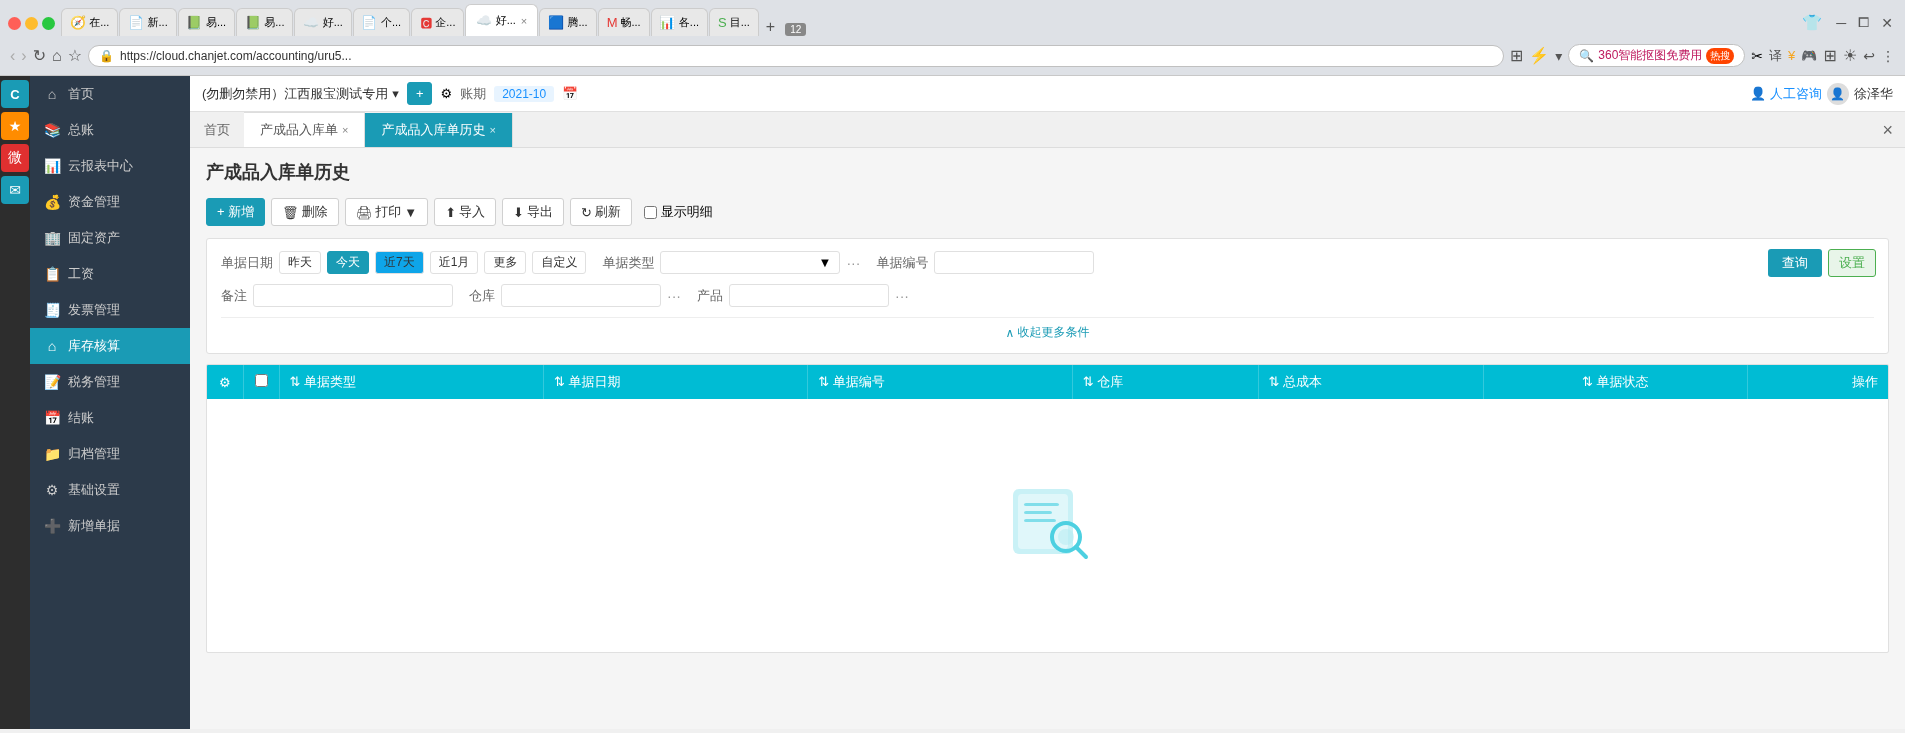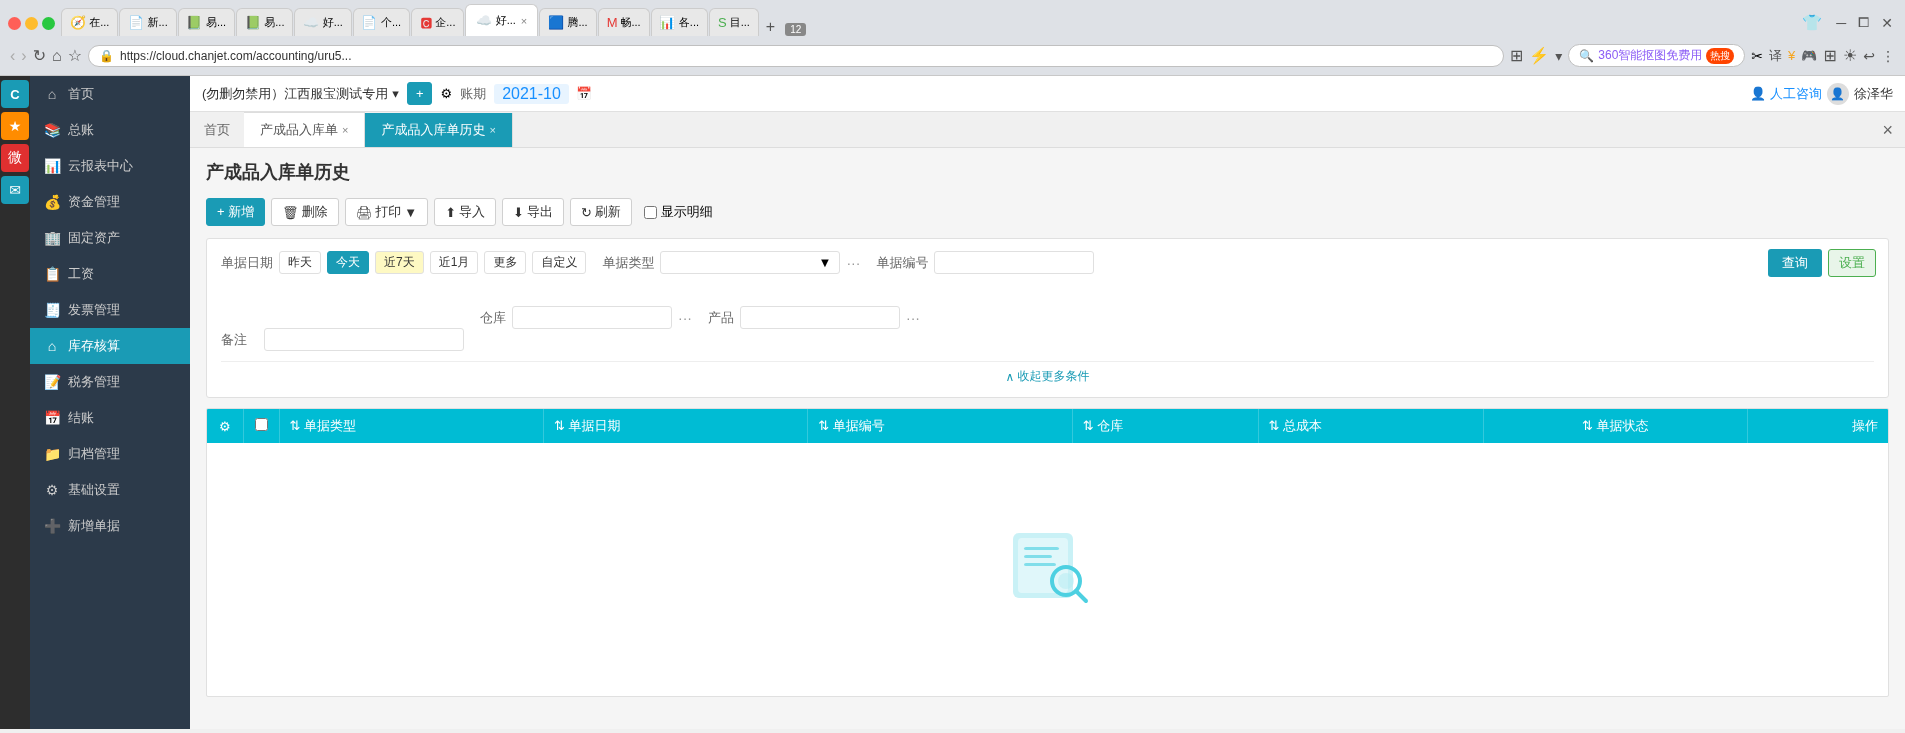--- a/index.html
+++ b/index.html
@@ -125,7 +125,7 @@
 
   <div style="background:#fff;border:1px solid #c0c0c0;border-radius:12px;padding:2px 10px;display:flex;align-items:center;gap:4px;font-size:12px;min-width:160px;">
     <span>🔍</span>
-    <span style="color:#8b5cf6;">360智能抠图免费用</span>
+    <span style="color:#be185d;">360智能抠图免费用</span>
     <span style="background:#ff4400;color:#fff;font-size:10px;padding:1px 4px;border-radius:8px;">热搜</span>
   </div>
   <span style="font-size:14px;cursor:pointer;">✂</span>

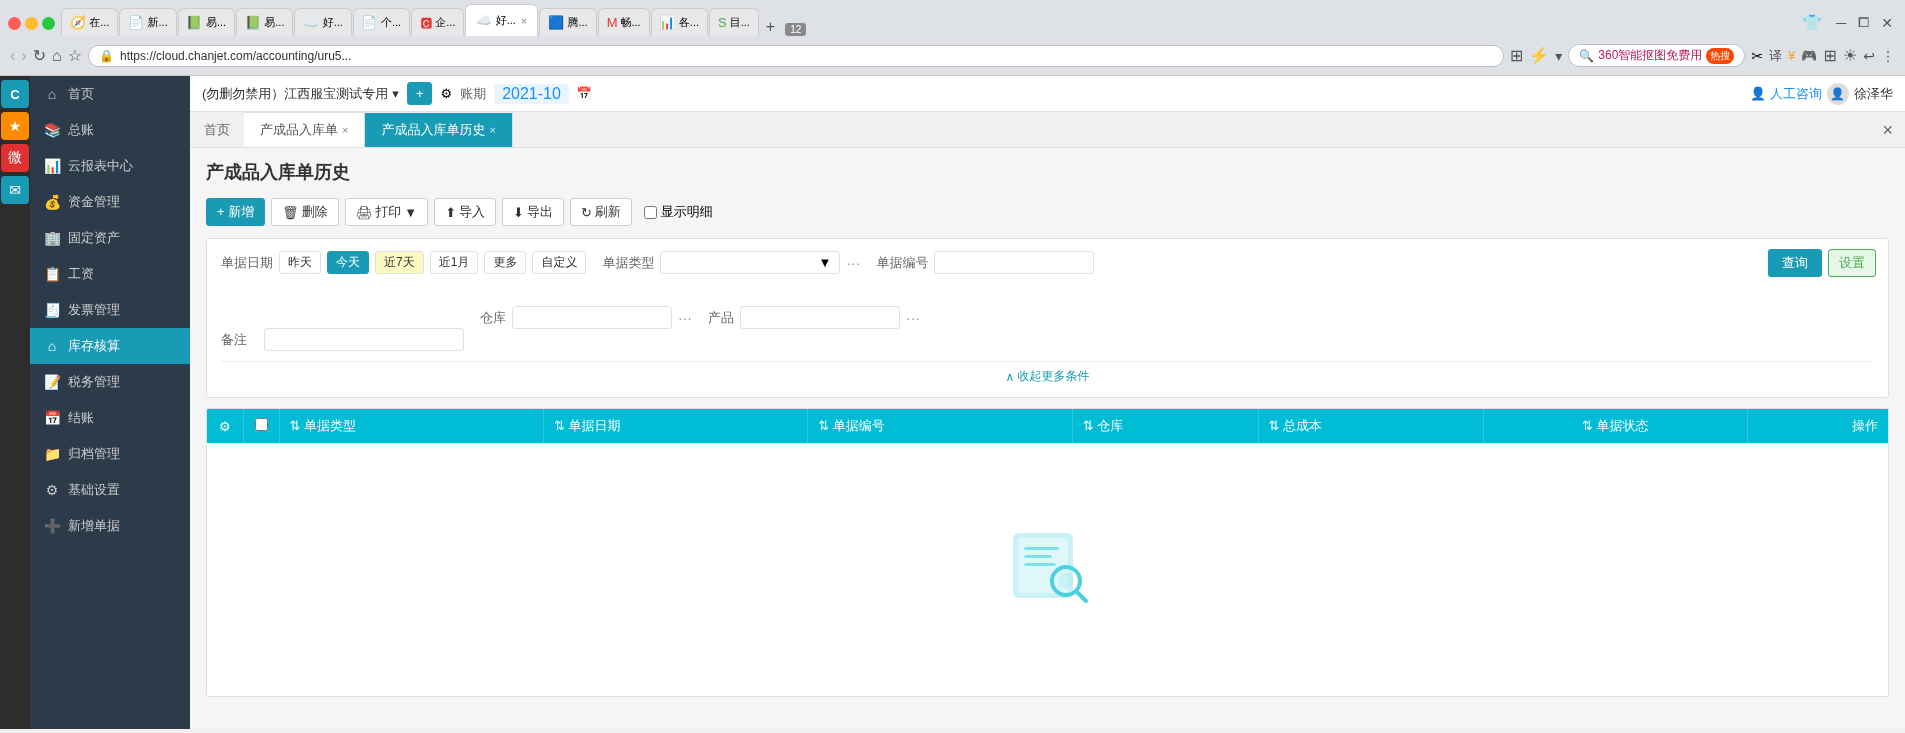--- a/index.html
+++ b/index.html
@@ -223,7 +223,7 @@
         <button class="action-btn" style="background:#1a9bb5;color:#fff;border-color:#1a9bb5;font-size:13px;">+</button>
         <span style="cursor:pointer;">⚙</span>
         <span style="color:#666;">账期</span>
-        <span style="background:#e8f4ff;color:#1890ff;padding:1px 8px;border-radius:3px;font-size:16px;">2021-10</span>
+        <span style="background:#e8f4ff;color:#1890ff;padding:1px 8px;border-radius:3px;font-size:12px;">2021-10</span>
         <span>📅</span>
       </div>
       <div class="top-bar-right">

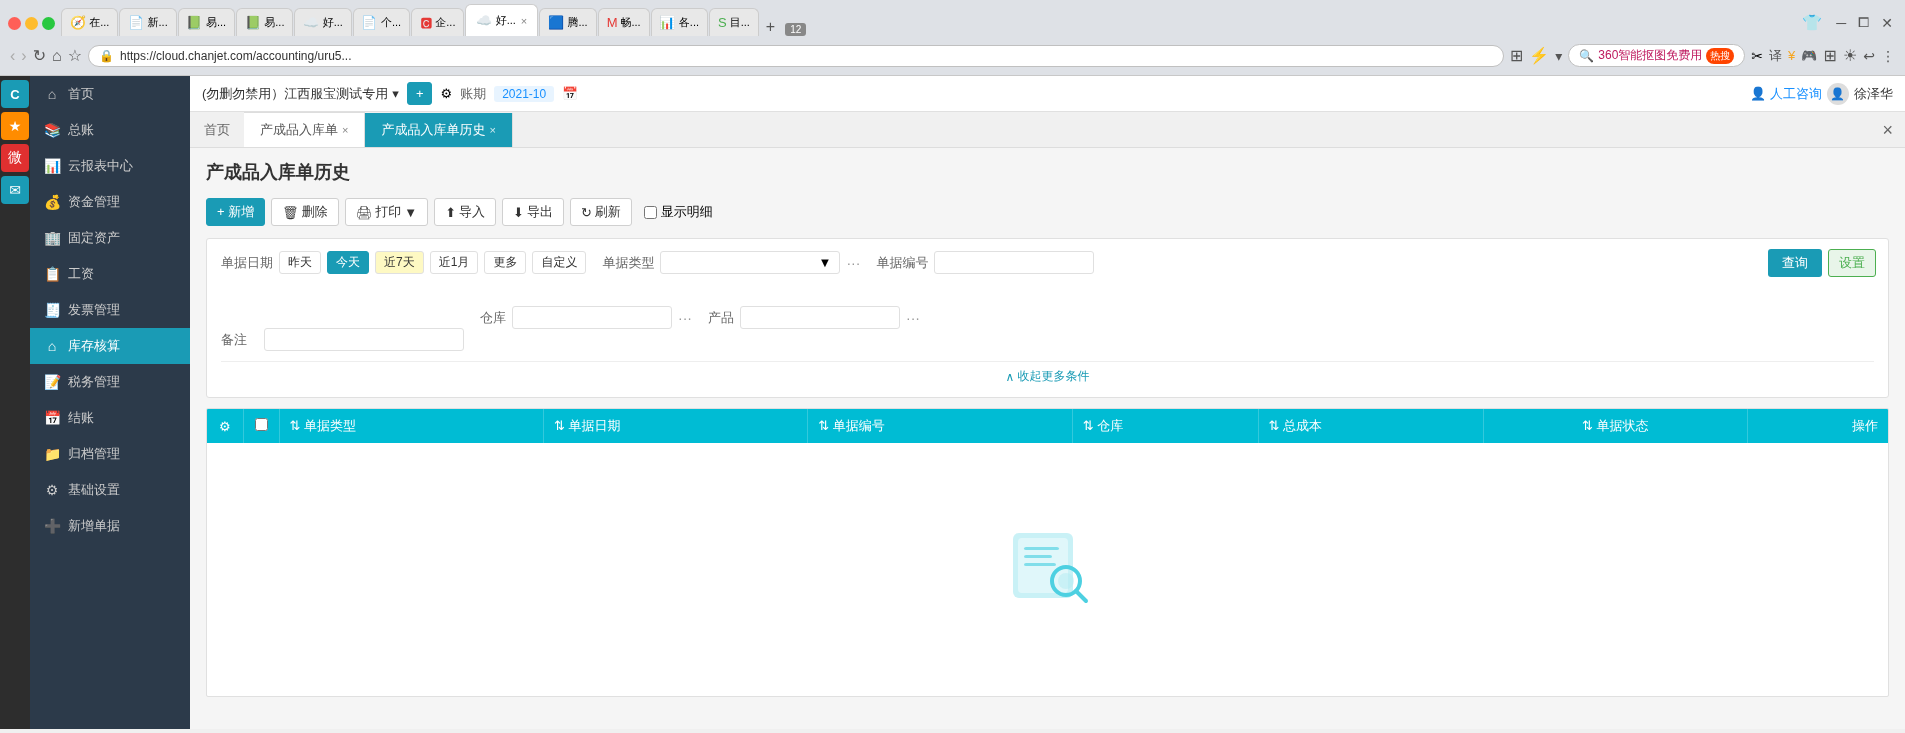--- a/index.html
+++ b/index.html
@@ -298,7 +298,7 @@
             <span style="color:#666;font-size:13px;">单据日期</span>
             <button style="padding:2px 8px;border:1px solid #e0e0e0;background:#fff;border-radius:3px;cursor:pointer;font-size:12px;color:#333;">昨天</button>
             <button style="padding:2px 8px;border:1px solid #1a9bb5;background:#1a9bb5;border-radius:3px;cursor:pointer;font-size:12px;color:#fff;">今天</button>
-            <button style="padding:2px 8px;border:1px solid #e0e0e0;background:#fef9c3;border-radius:3px;cursor:pointer;font-size:12px;color:#333;">近7天</button>
+            <button style="padding:2px 8px;border:1px solid #e0e0e0;background:#0ea5e9;border-radius:3px;cursor:pointer;font-size:12px;color:#333;">近7天</button>
             <button style="padding:2px 8px;border:1px solid #e0e0e0;background:#fff;border-radius:3px;cursor:pointer;font-size:12px;color:#333;">近1月</button>
             <button style="padding:2px 8px;border:1px solid #e0e0e0;background:#fff;border-radius:3px;cursor:pointer;font-size:12px;color:#333;">更多</button>
             <button style="padding:2px 8px;border:1px solid #e0e0e0;background:#fff;border-radius:3px;cursor:pointer;font-size:12px;color:#333;">自定义</button>

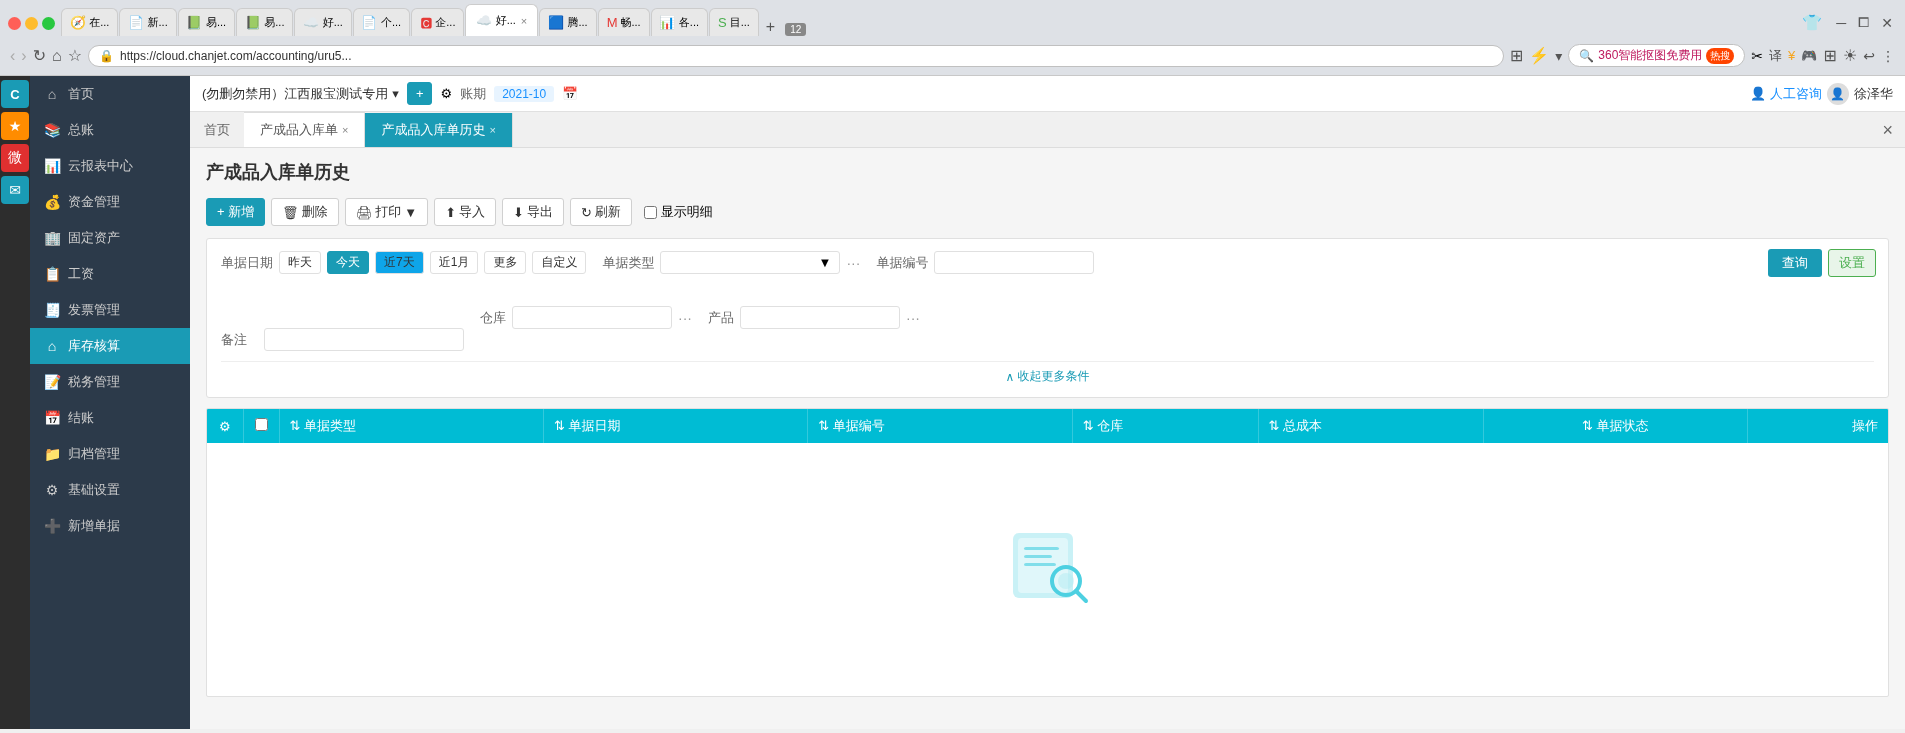--- a/index.html
+++ b/index.html
@@ -319,7 +319,7 @@
 
 
         <div style="display:flex;align-items:center;gap:16px;margin-bottom:10px;">
-          <div style="display:flex;align-items:center;gap:17px;margin-top:44px;">
+          <div style="display:flex;align-items:center;gap:6px;">
             <span style="color:#666;font-size:13px;">备注</span>
             <input type="text" style="border: 1px solid rgb(224, 224, 224); border-radius: 3px; padding: 3px 8px; font-size: 13px; width: 200px;">
           </div>

